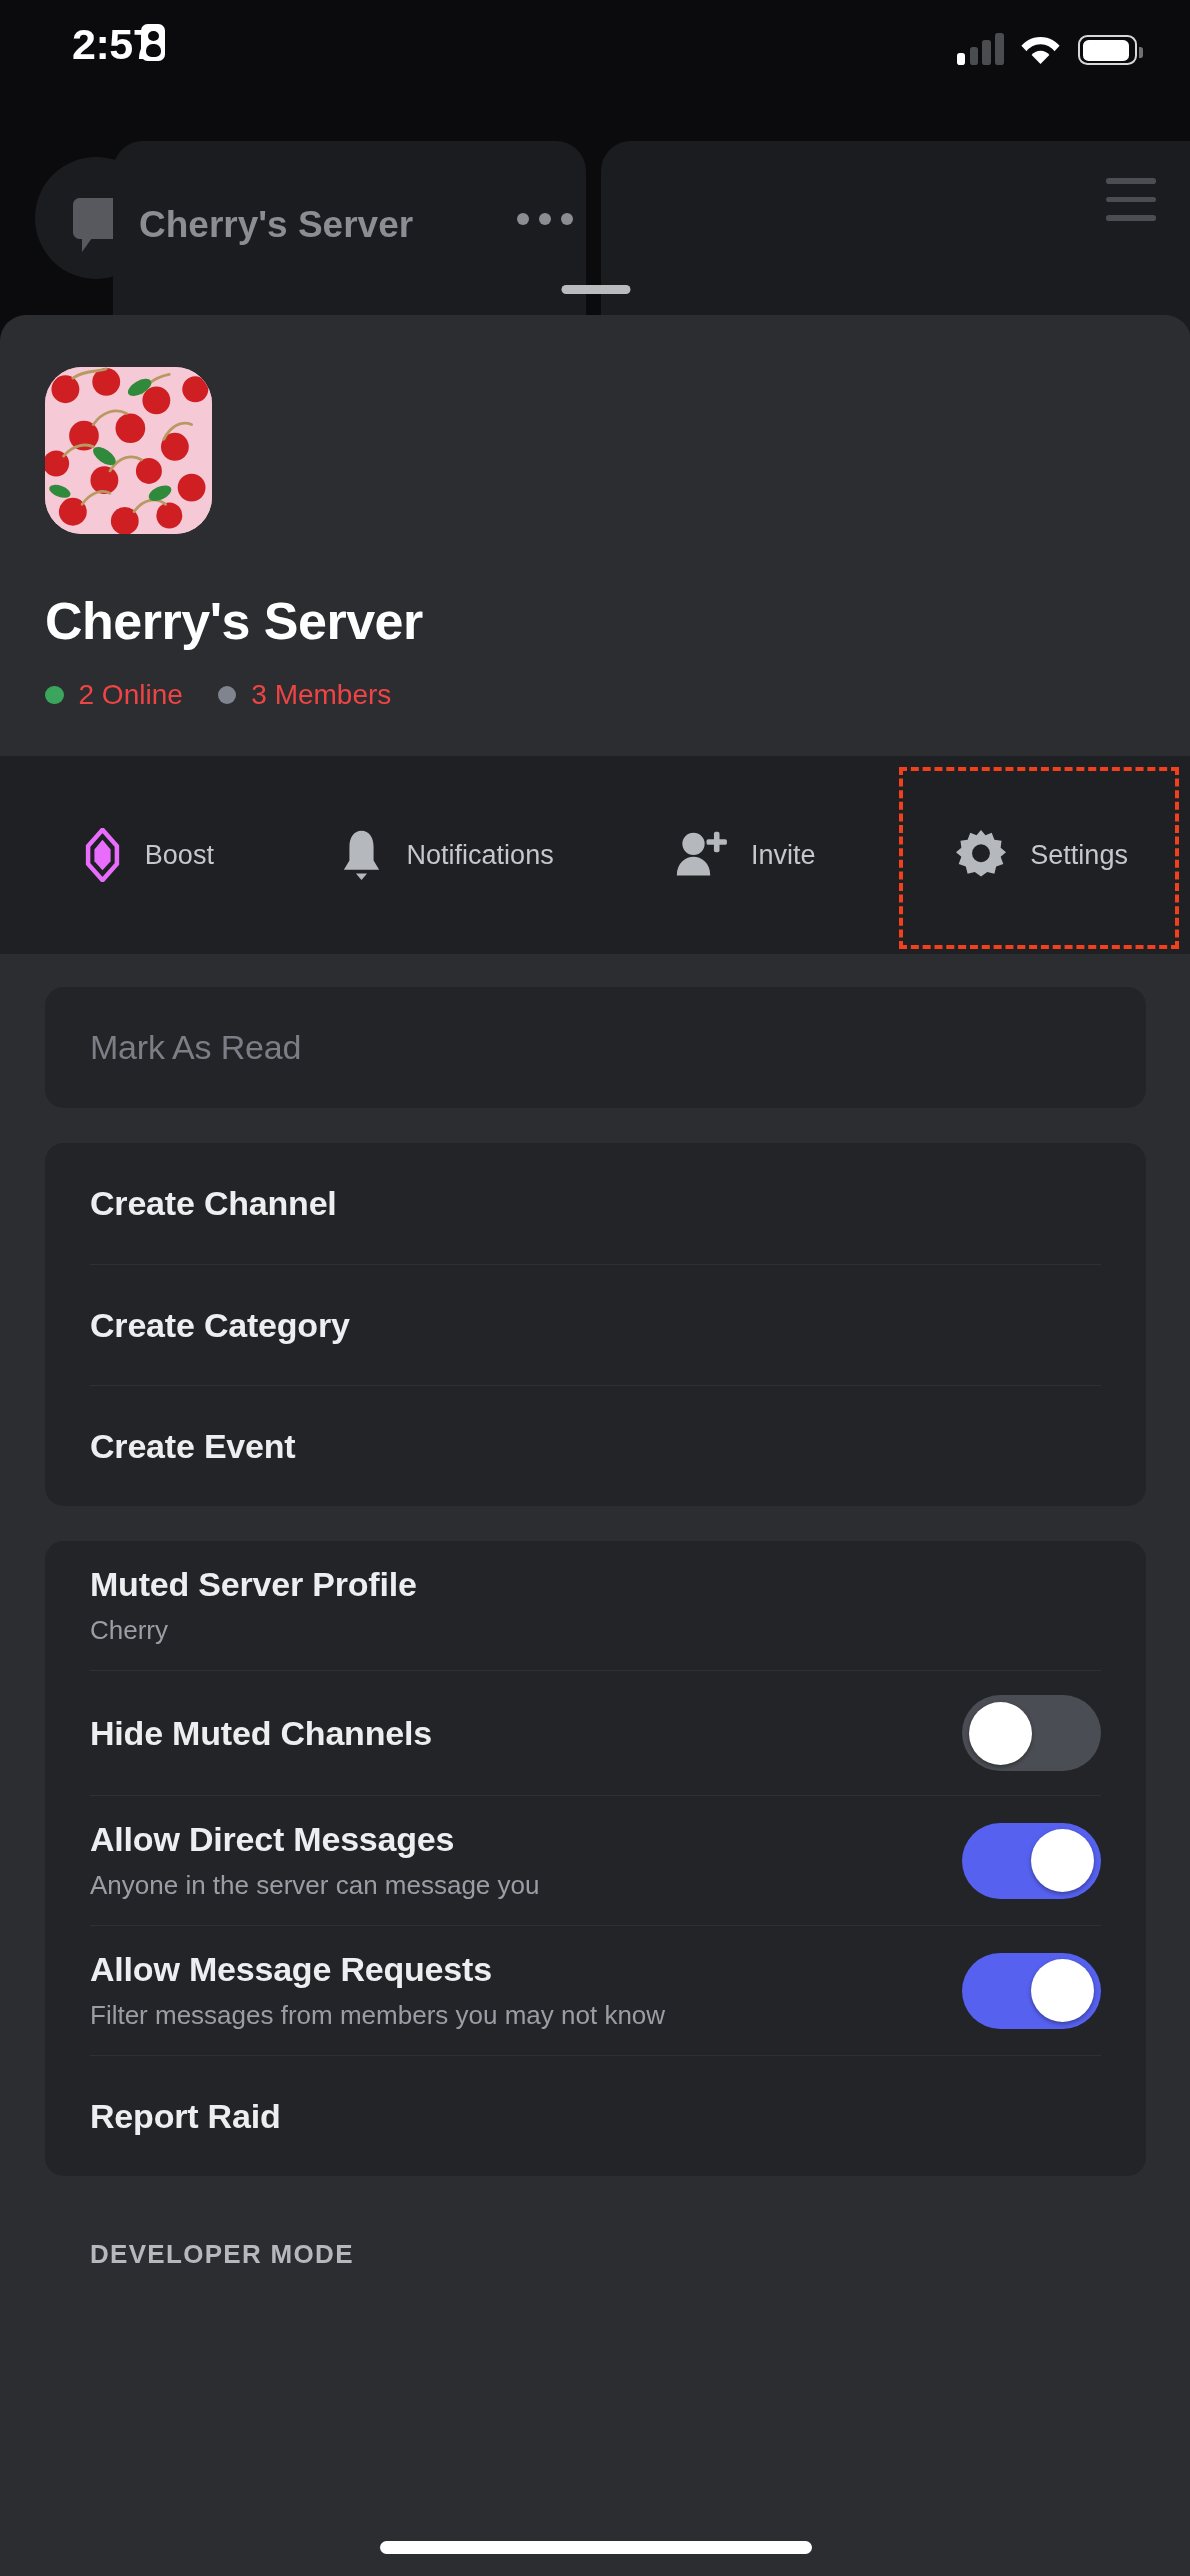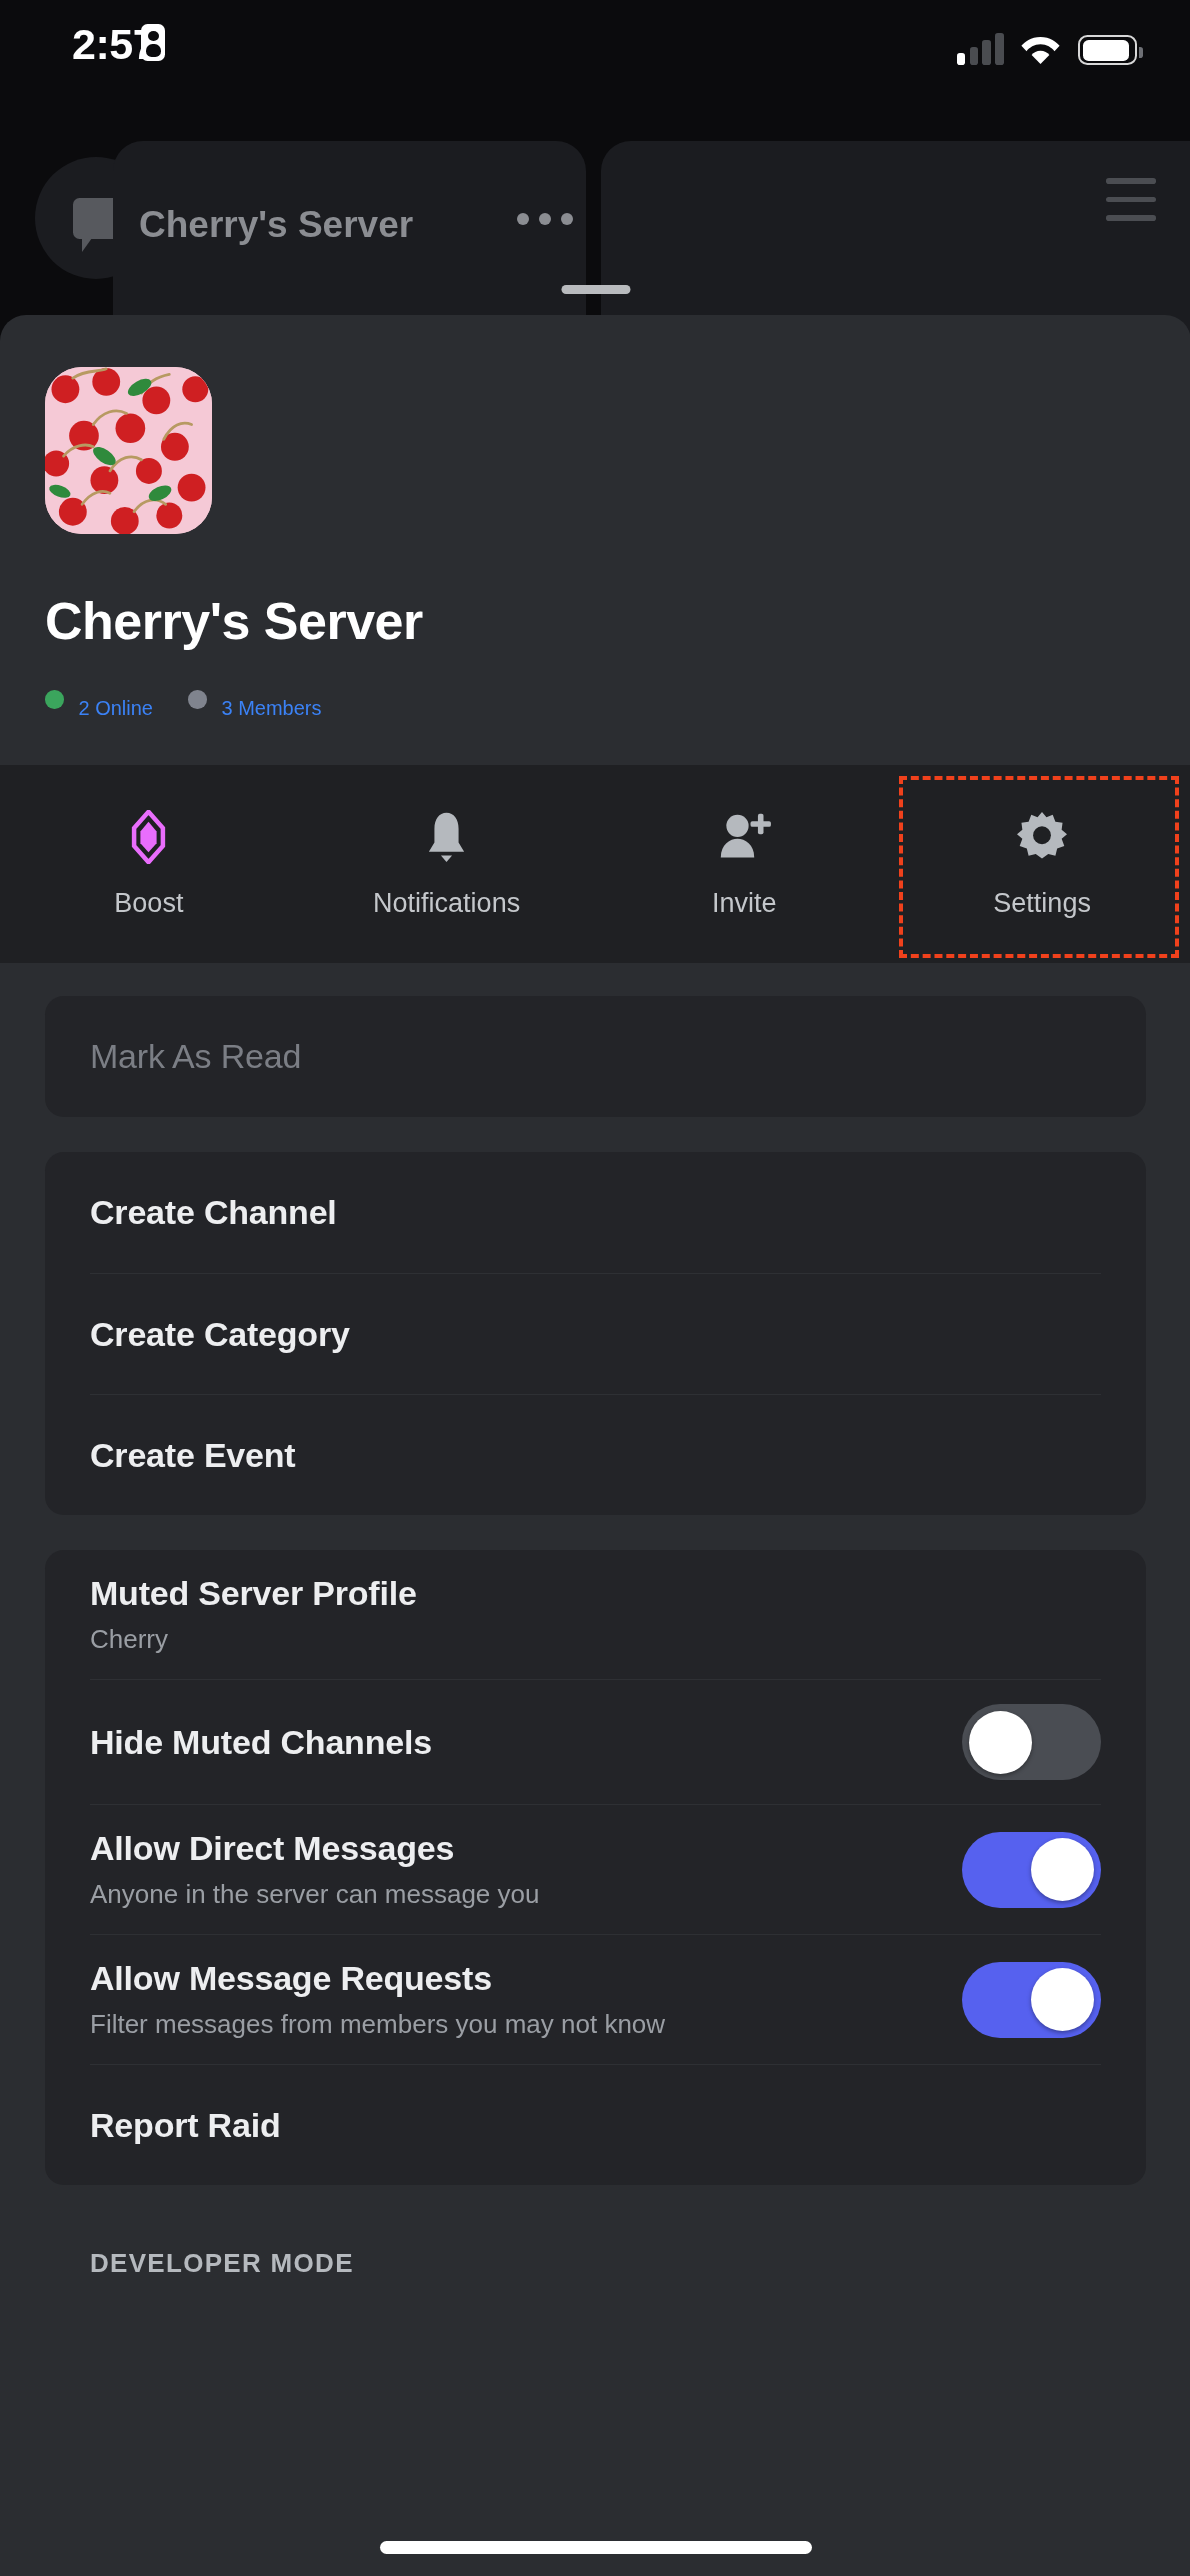--- a/index.html
+++ b/index.html
@@ -102,7 +102,7 @@
   .meta { margin-top:28px; display:flex; align-items:center; gap:35px; }
   .meta-item { display:flex; align-items:center; gap:15px; }
   .meta-dot { width:18.5px; height:18.5px; border-radius:50%; display:block; }
-  .meta-label { font-size:20px; color:#3b82f6;margin-top:18px; }
+  .meta-label { font-size:28px; color:#ef4444; }
 
   
   .actions {

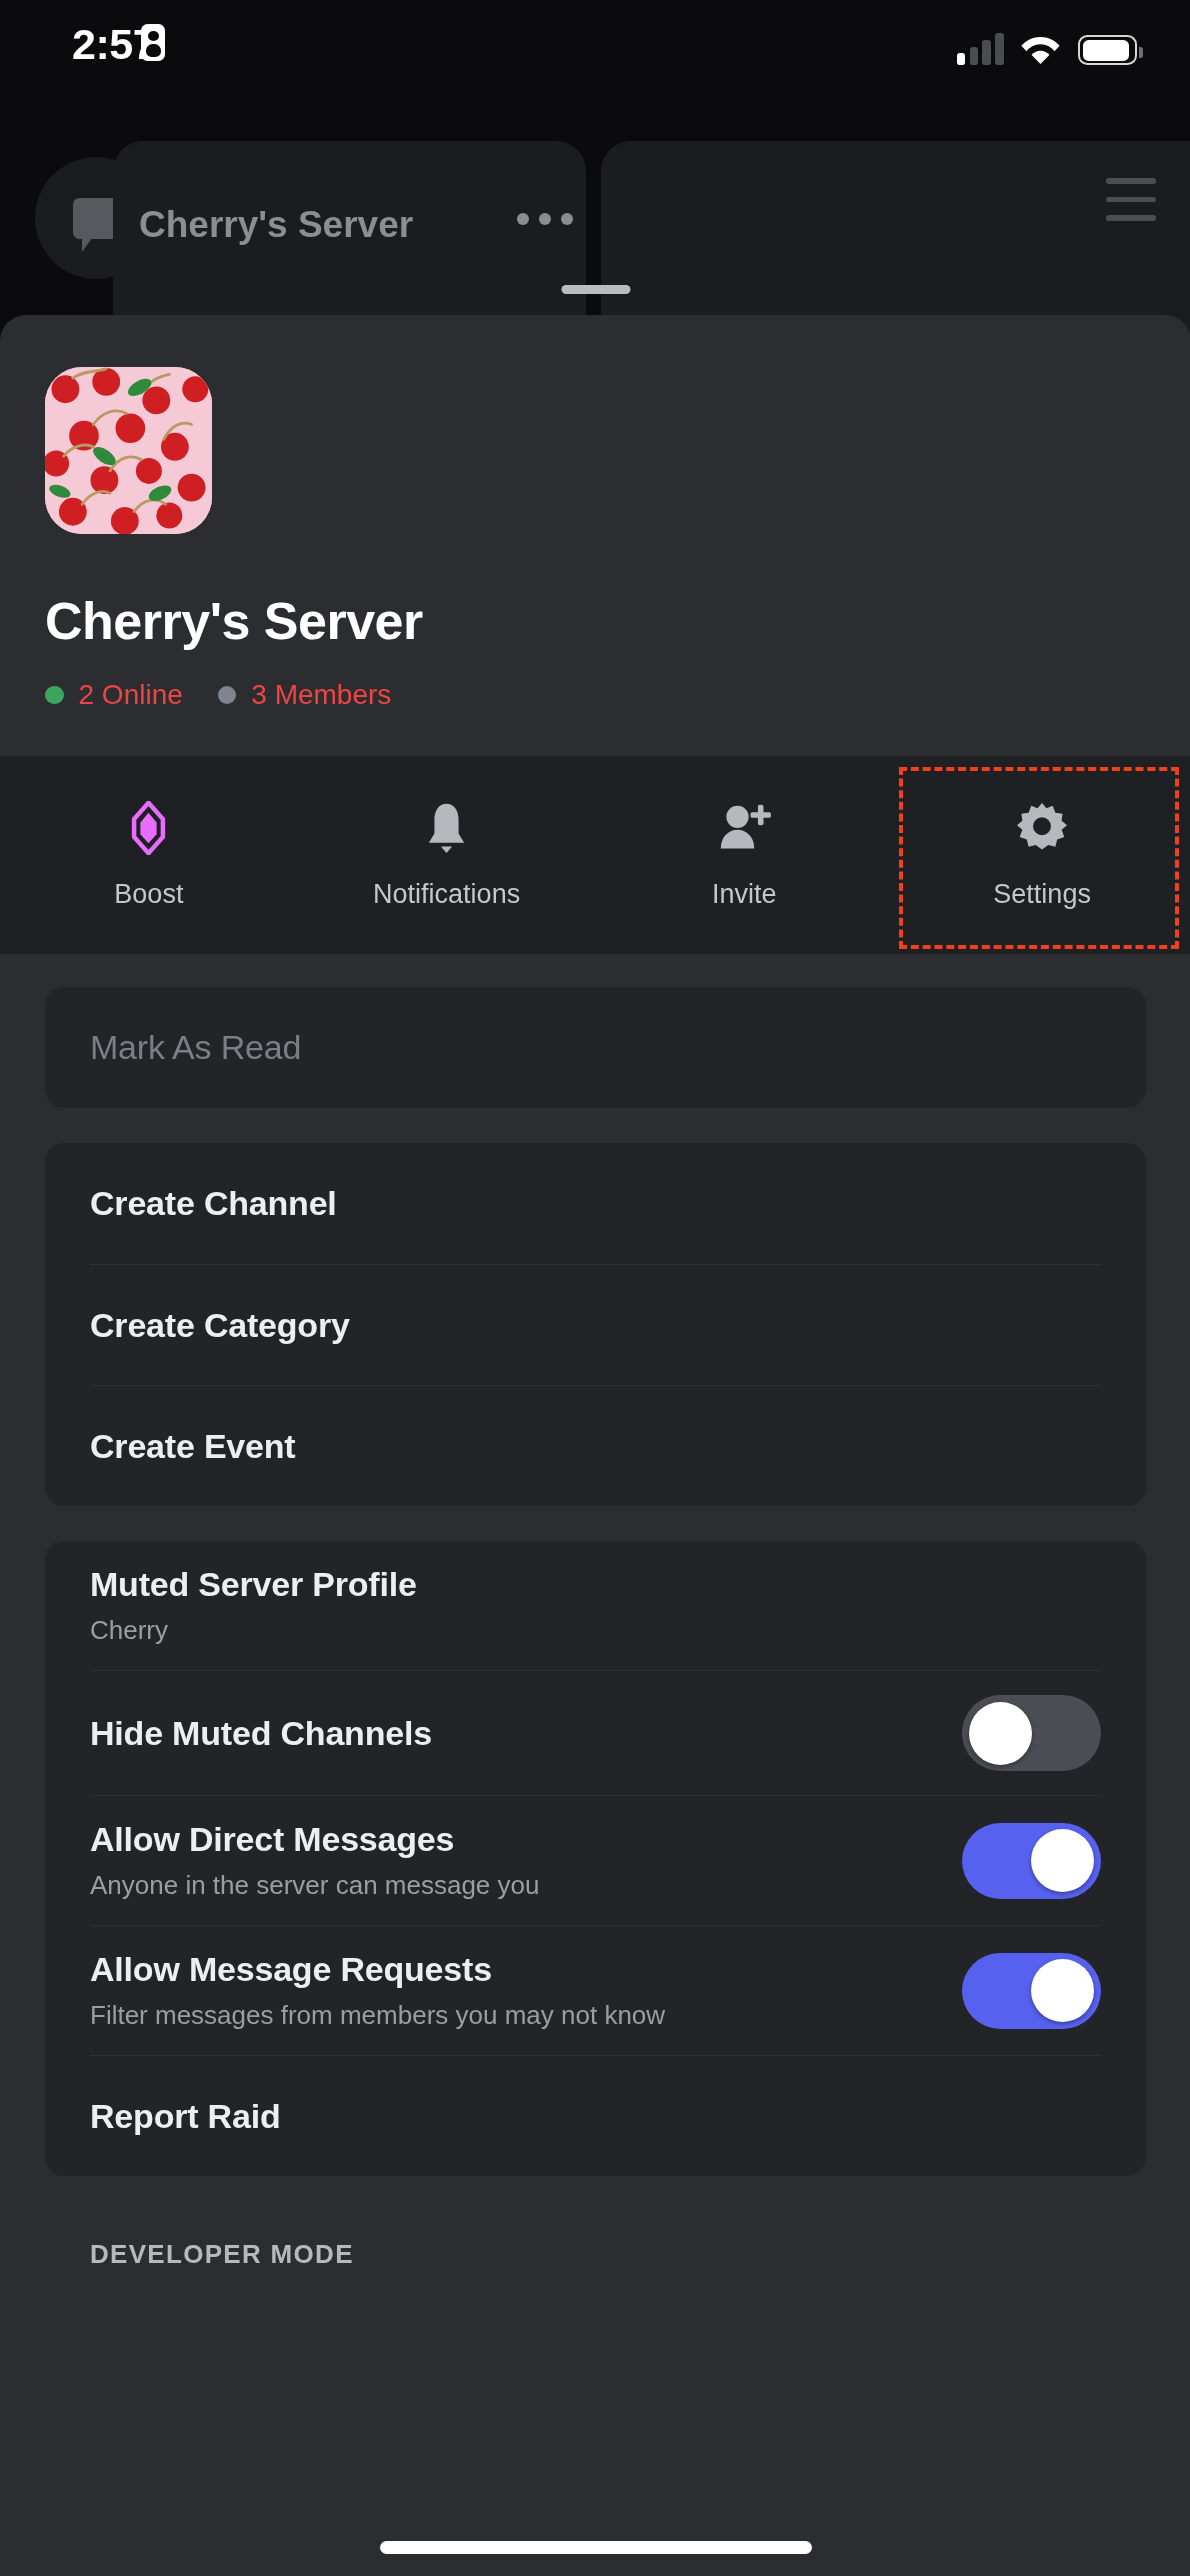--- a/index.html
+++ b/index.html
@@ -109,7 +109,7 @@
     position:relative; margin-top:45px; height:198px;
     display:flex; background:#1f2023;
   }
-  .action { flex:1; display:flex; flex-direction:column; align-items:center; justify-content:center; gap:24px; }
+  .action { flex:1; display:flex; flex-direction:row; align-items:center; justify-content:center; gap:24px; }
   .action .ico { height:54px; display:flex; align-items:center; justify-content:center; }
   .action .lbl { font-size:27px; color:#c4c7cb; }
   .hl-box {

